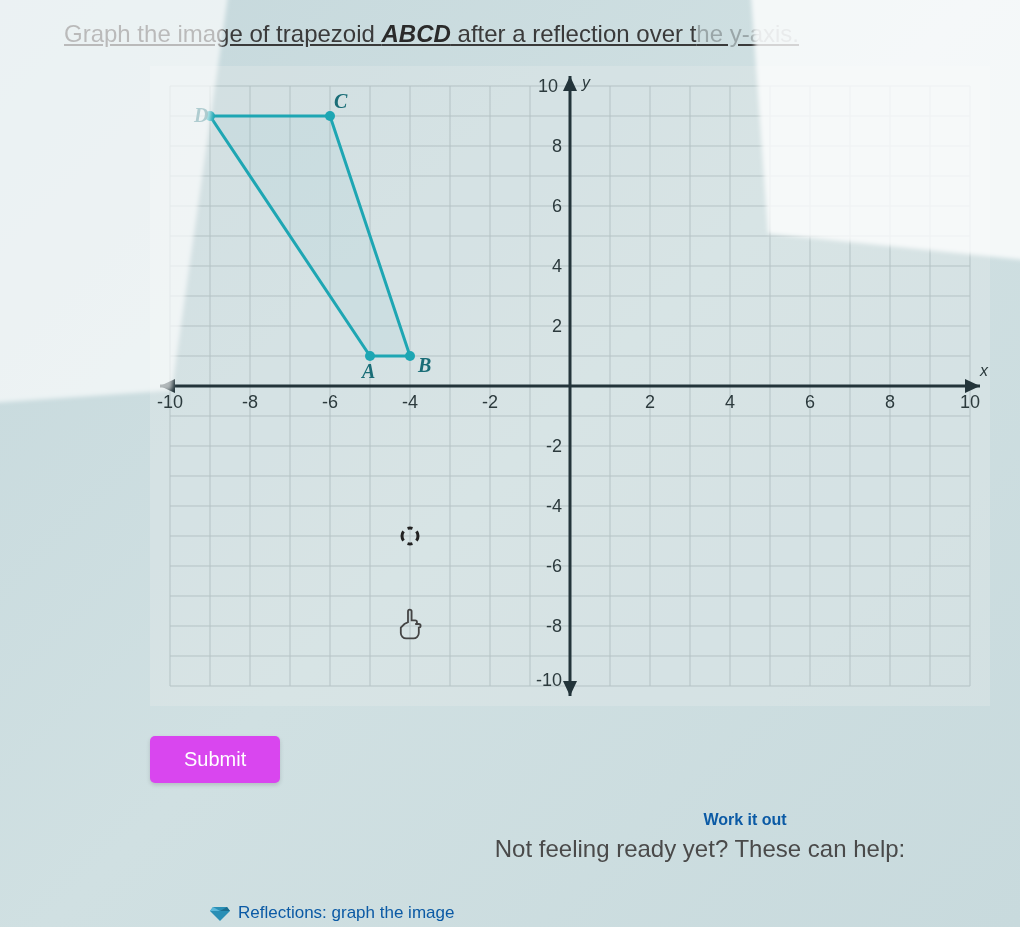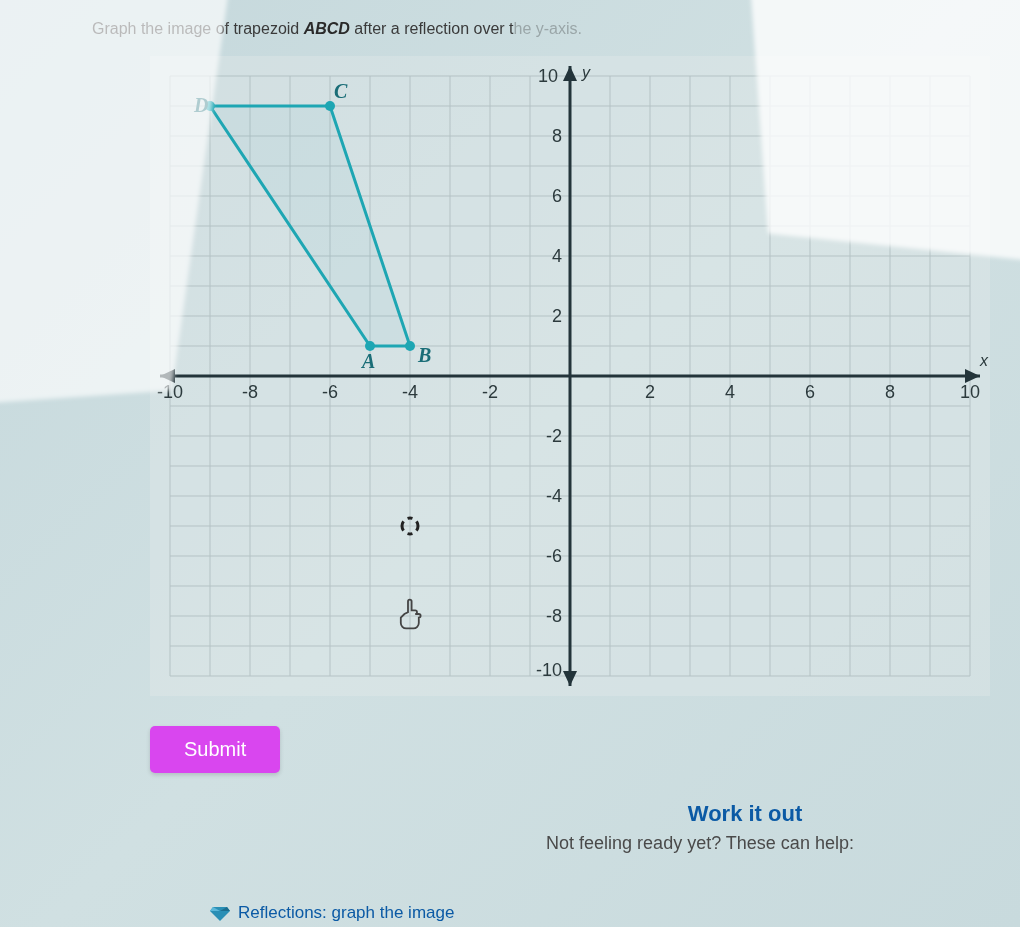--- a/index.html
+++ b/index.html
@@ -18,10 +18,11 @@
     padding: 20px 0 0 0;
   }
   .prompt {
-    font-size: 16px;
+    font-size: 24px;
     color: #3a3a3a;
-    margin: 0 0 18px 92px;
+    margin: 0 0 18px 64px;
     font-weight: 500;
+    text-decoration: underline;
   }
   .prompt .shape { font-style: italic; font-weight: 600; color: #2a2a2a; }
   .prompt .faded { color: #9aa6a8; }

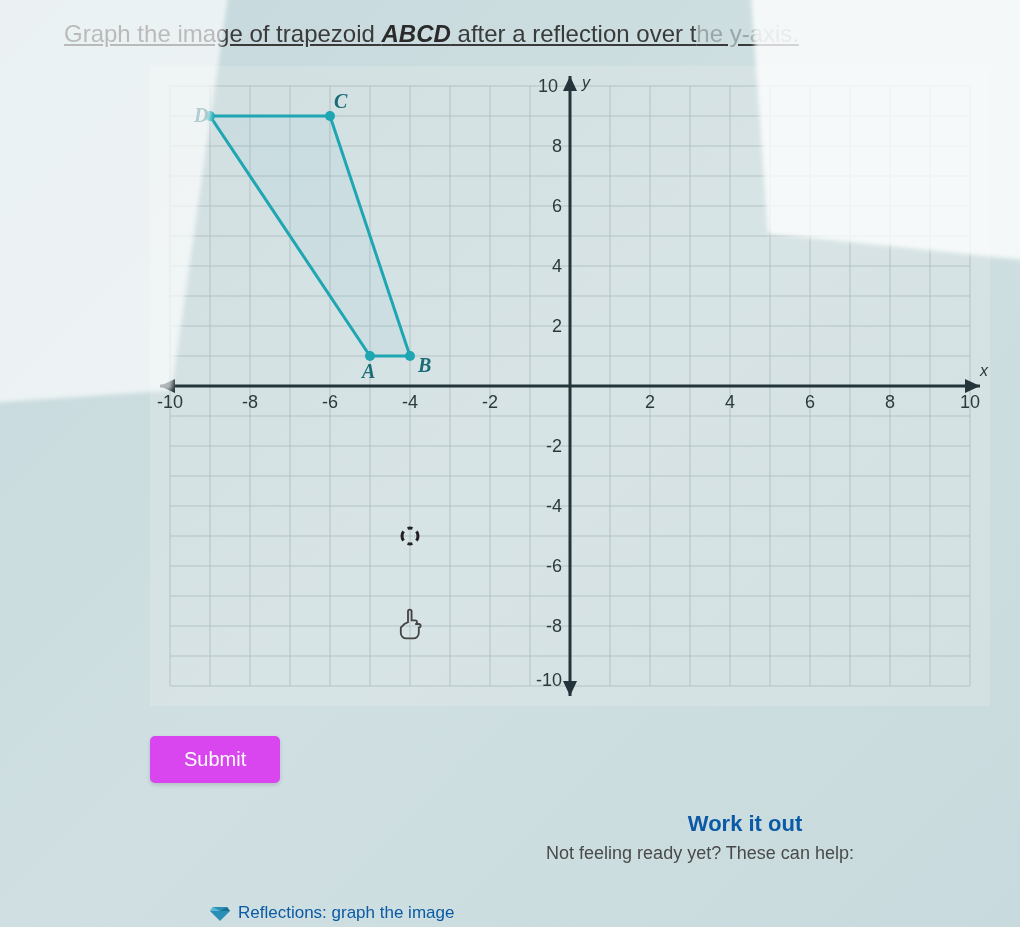--- a/index.html
+++ b/index.html
@@ -53,7 +53,7 @@
   }
   .workout .title {
     color: #0b5aa5;
-    font-size: 22px;
+    font-size: 16px;
     font-weight: 600;
     margin-bottom: 6px;
     margin-left: 470px;

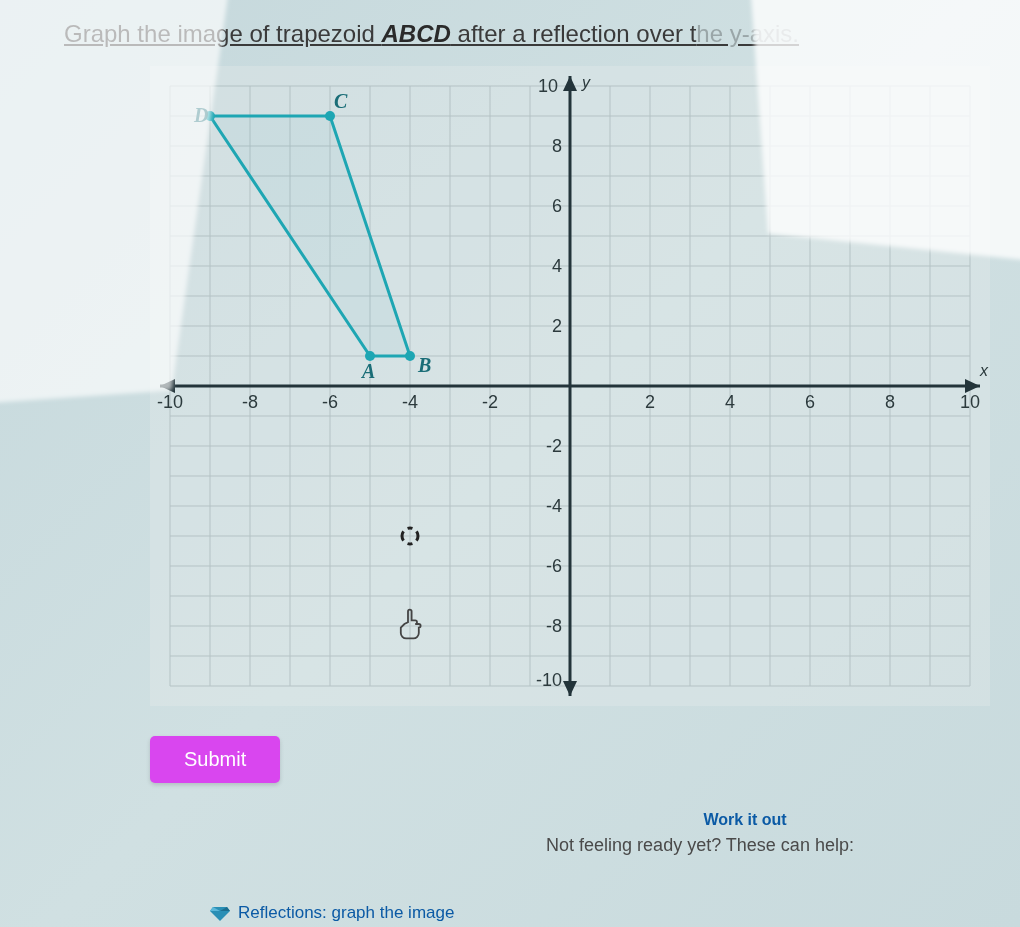--- a/index.html
+++ b/index.html
@@ -60,7 +60,7 @@
   }
   .workout .sub {
     color: #4a4a4a;
-    font-size: 18px;
+    font-size: 24px;
     margin-left: 380px;
   }
   .help-row {

